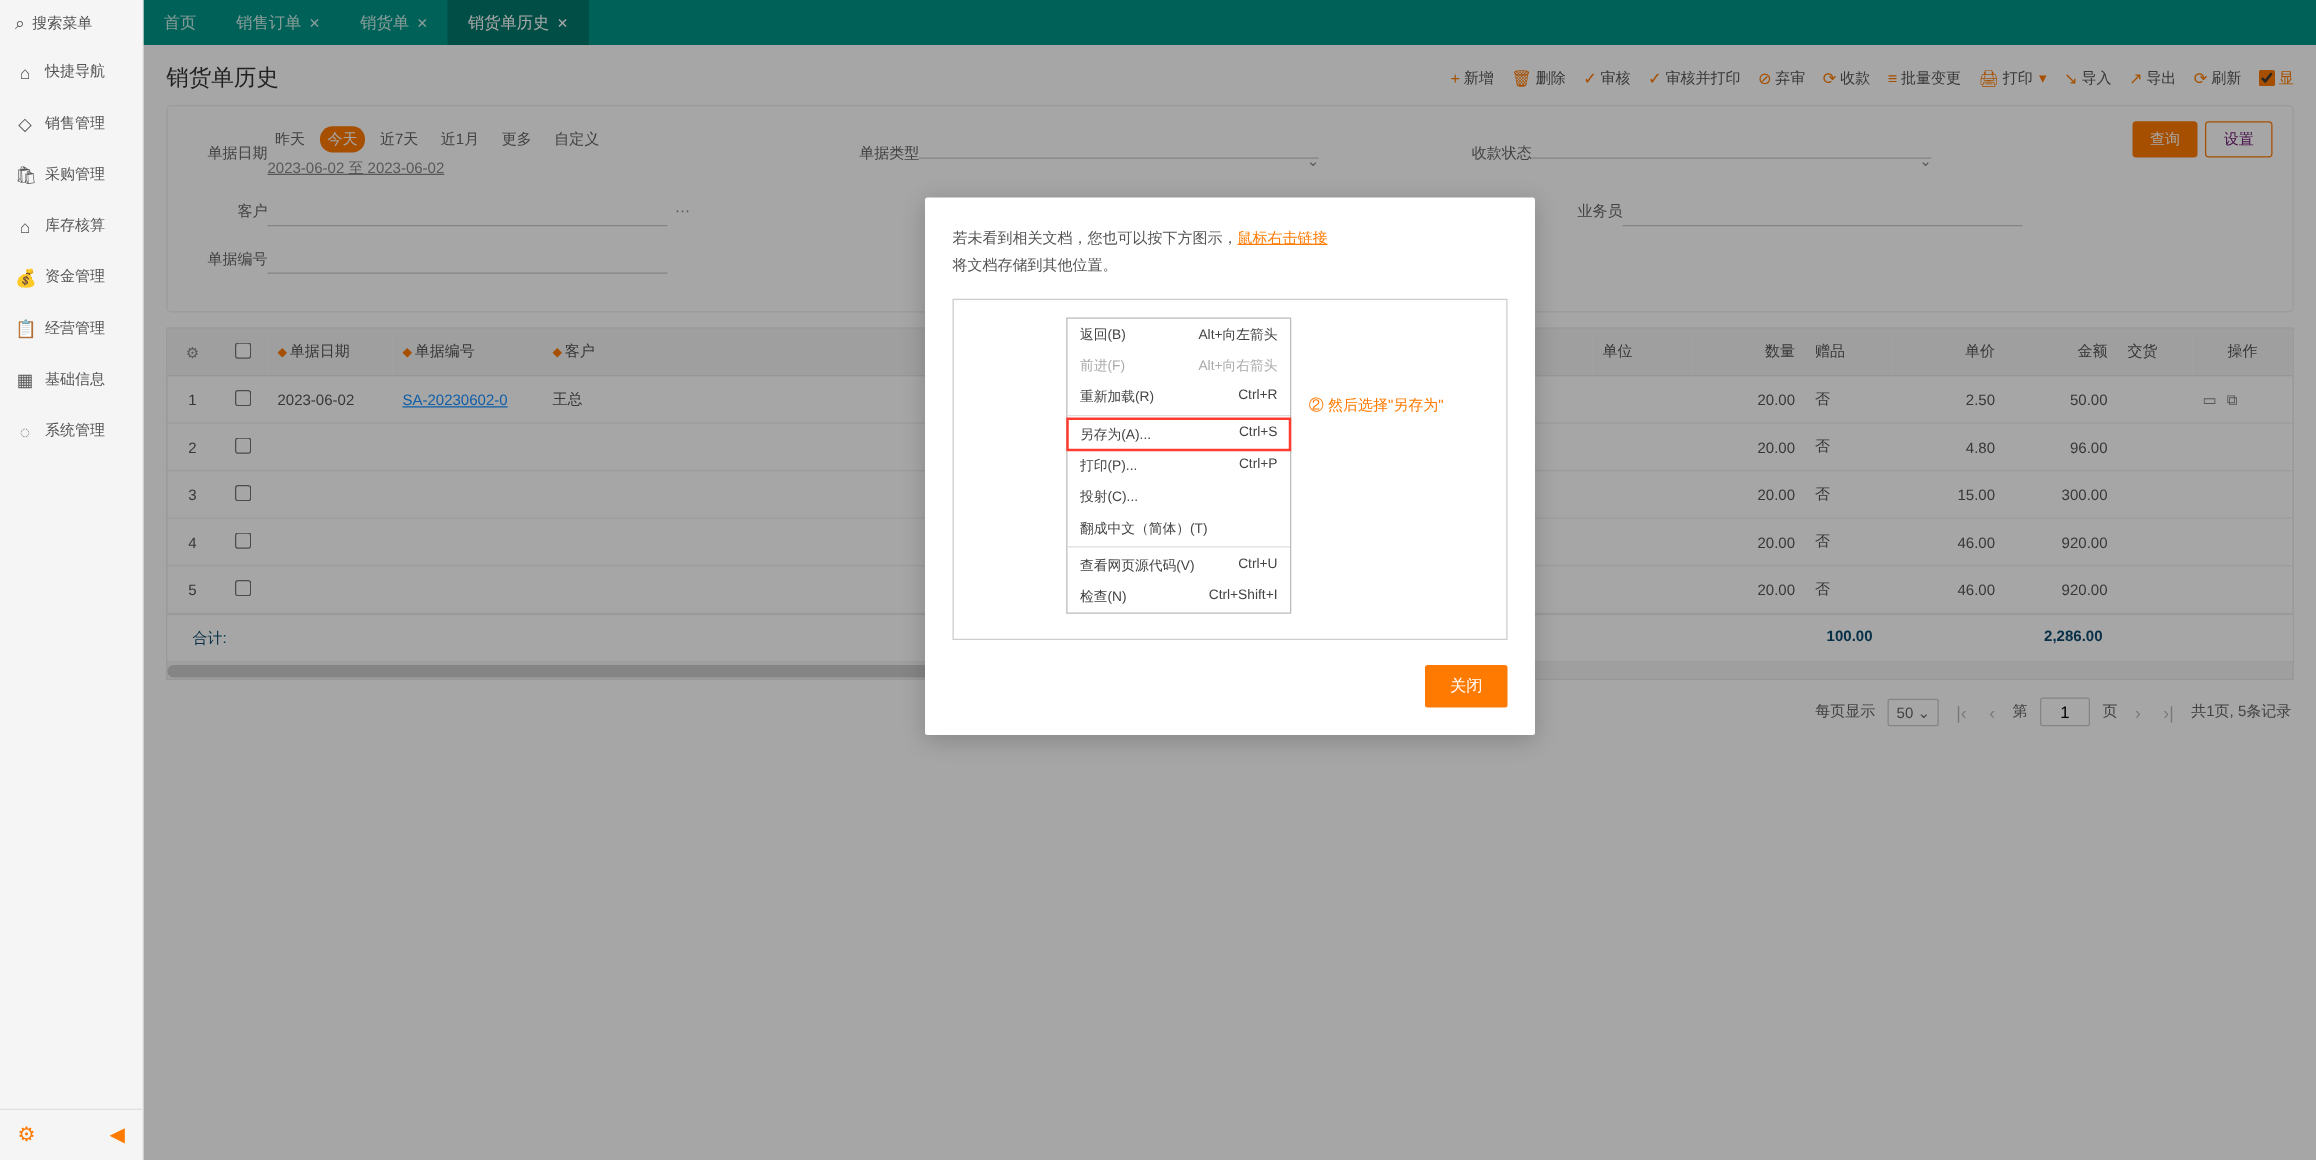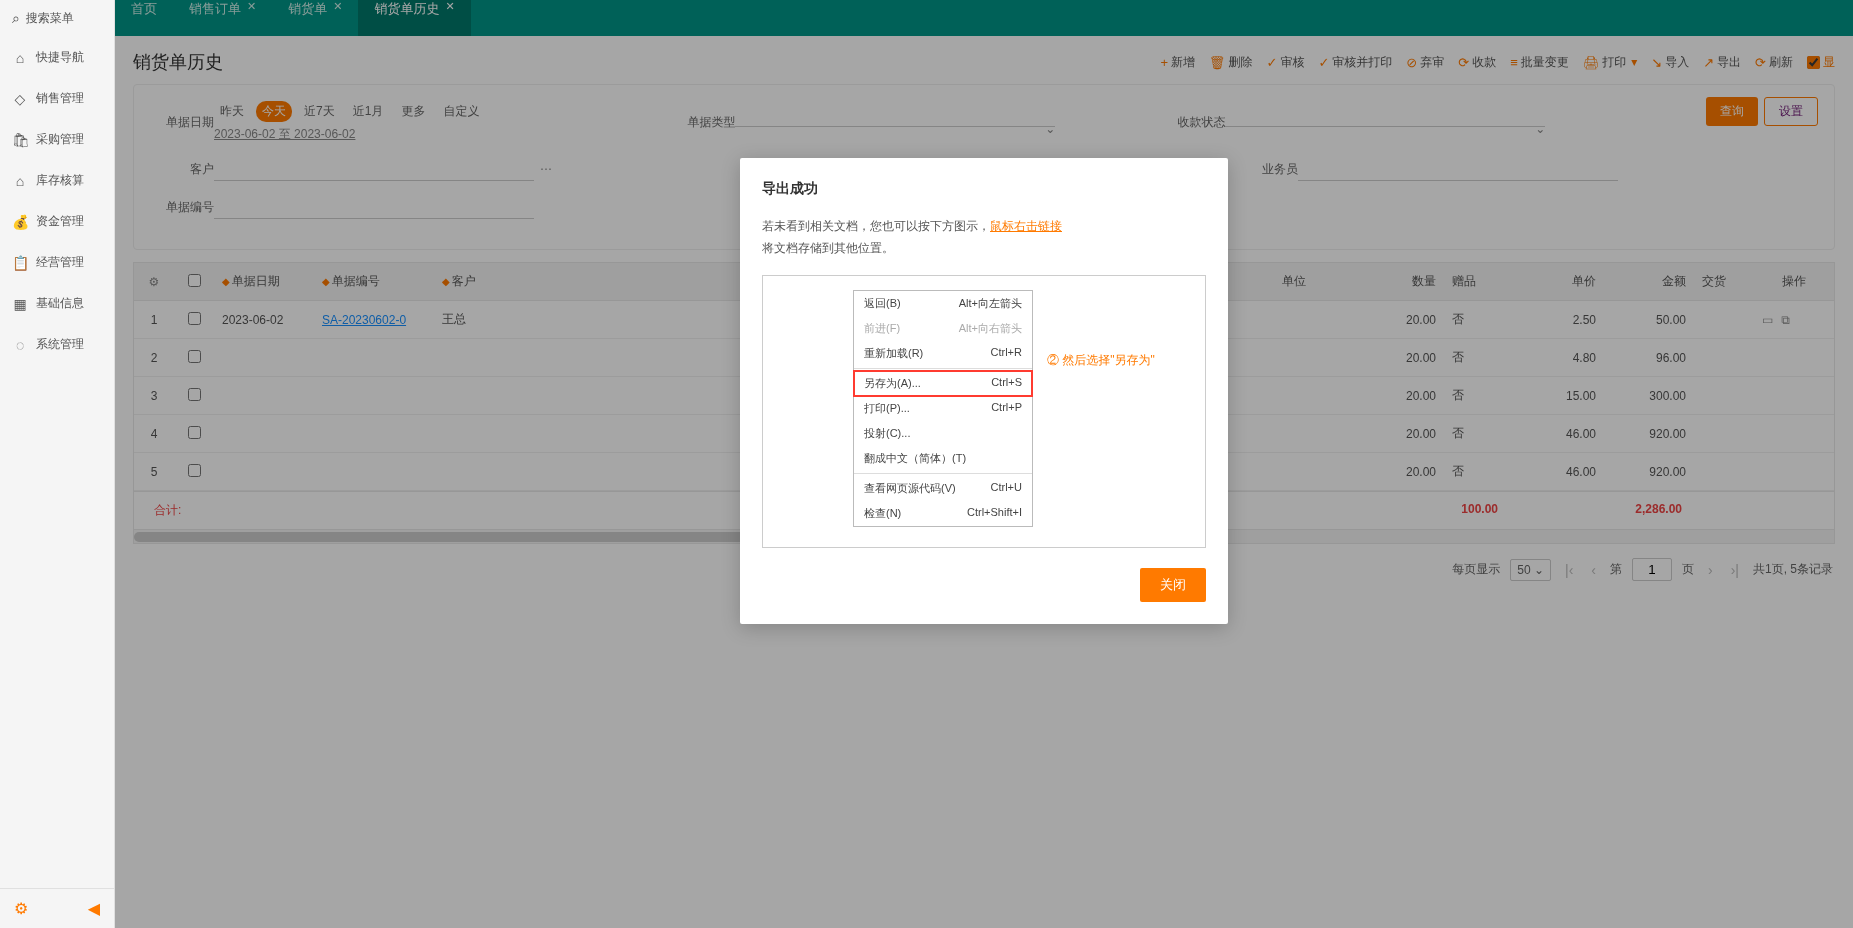--- a/index.html
+++ b/index.html
@@ -21,7 +21,7 @@
     
     
     .tabs { background: #009688; display: flex; height: 36px; align-items: stretch; }
-    .tab { padding: 0 16px; color: #d0efe9; display: flex; align-items: flex-start; cursor: pointer; font-size: 13px; gap: 6px; }
+    .tab { padding: 0 16px; color: #d0efe9; display: flex; align-items: center; cursor: pointer; font-size: 13px; gap: 6px; }
     .tab.active { background: #00796b; color: #fff; }
     .tab-close { font-size: 11px; cursor: pointer; }
     

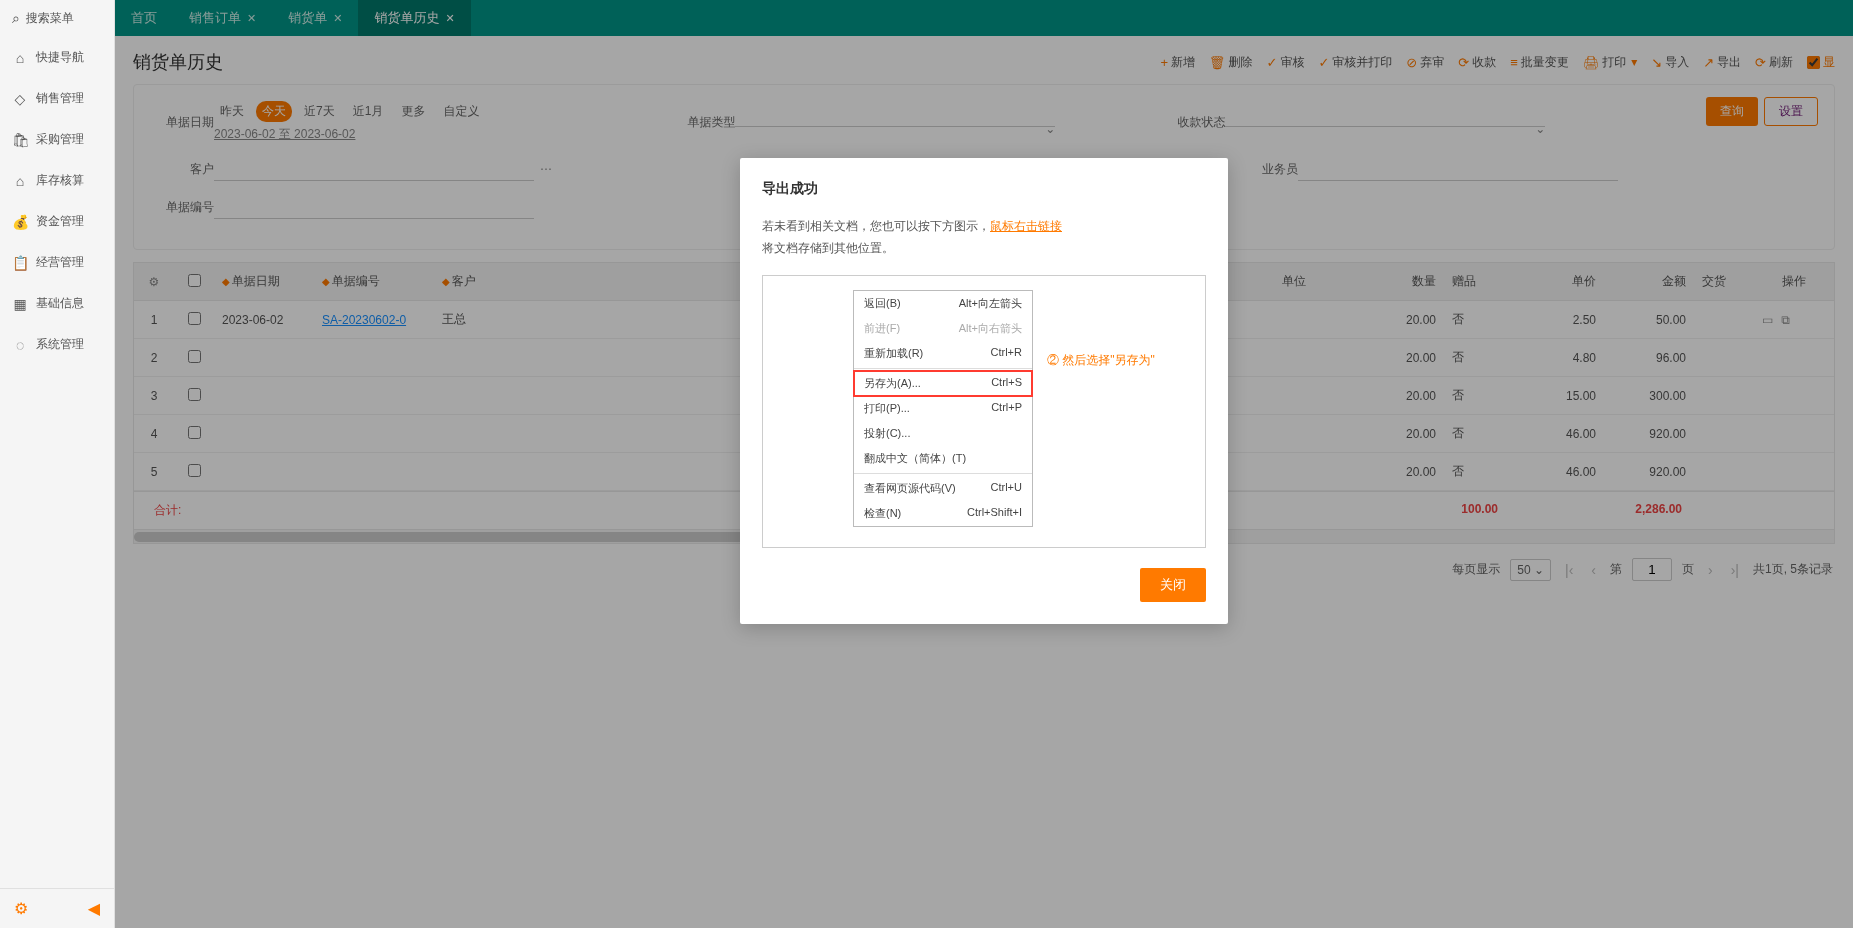--- a/index.html
+++ b/index.html
@@ -405,7 +405,6 @@
 
     <div class="overlay">
       <div class="modal">
-        <div class="modal-title">导出成功</div>
         <div class="modal-text">
           <span>若未看到相关文档，您也可以按下方图示，</span><span class="olink">鼠标右击链接</span><br>
           <span>将文档存储到其他位置。</span>

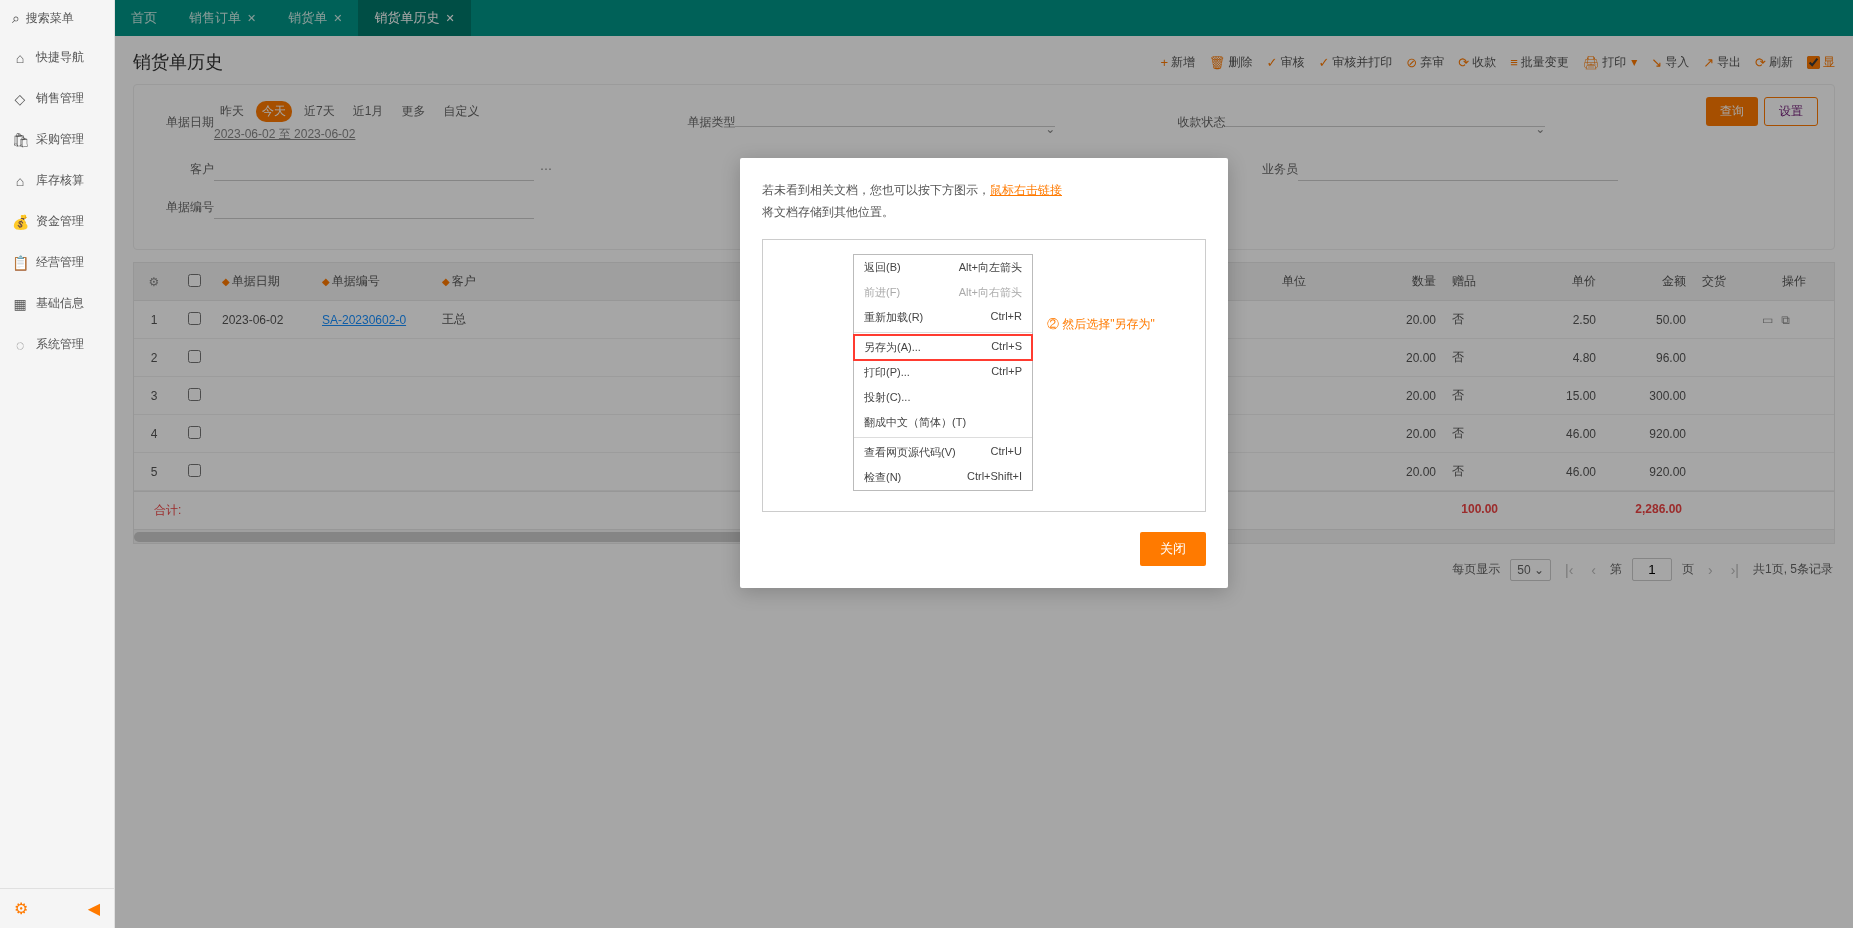--- a/index.html
+++ b/index.html
@@ -64,7 +64,7 @@
     .op-icons { display: flex; gap: 8px; color: #888; }
     .op-icons span { cursor: pointer; }
     
-    .table-footer { display: flex; padding: 10px 12px; background: #fff; border-top: 1px solid #e8e8e8; font-size: 12px; color: #ef4444; }
+    .table-footer { display: flex; padding: 10px 12px; background: #fff; border-top: 1px solid #e8e8e8; font-size: 12px; color: #0c4a6e; }
     .tf-label { flex: 0 0 80px; padding-left: 8px; }
     .tf-spacer { flex: 1; }
     .tf-val { width: 120px; text-align: right; font-weight: bold; }

